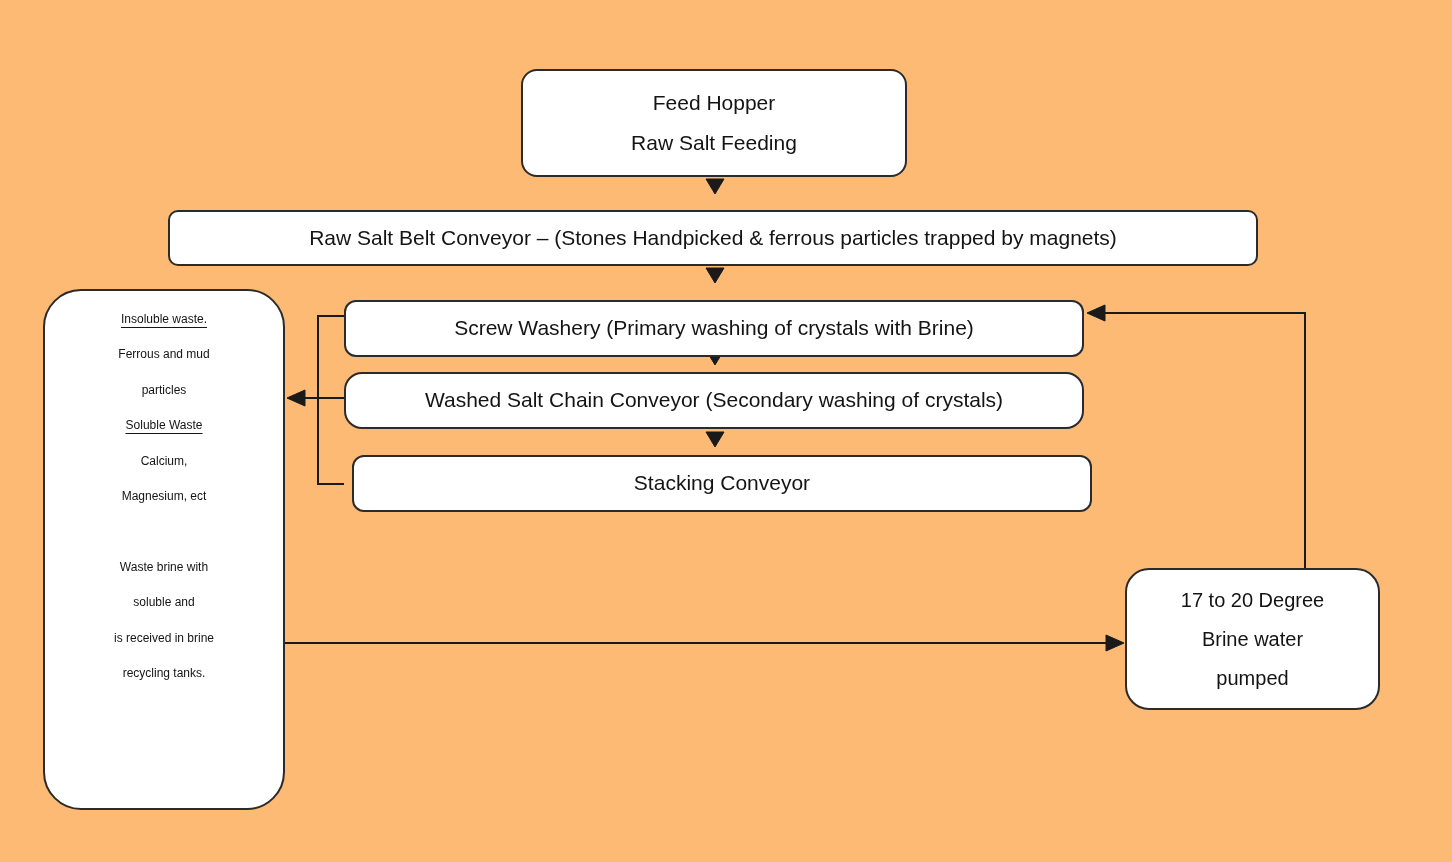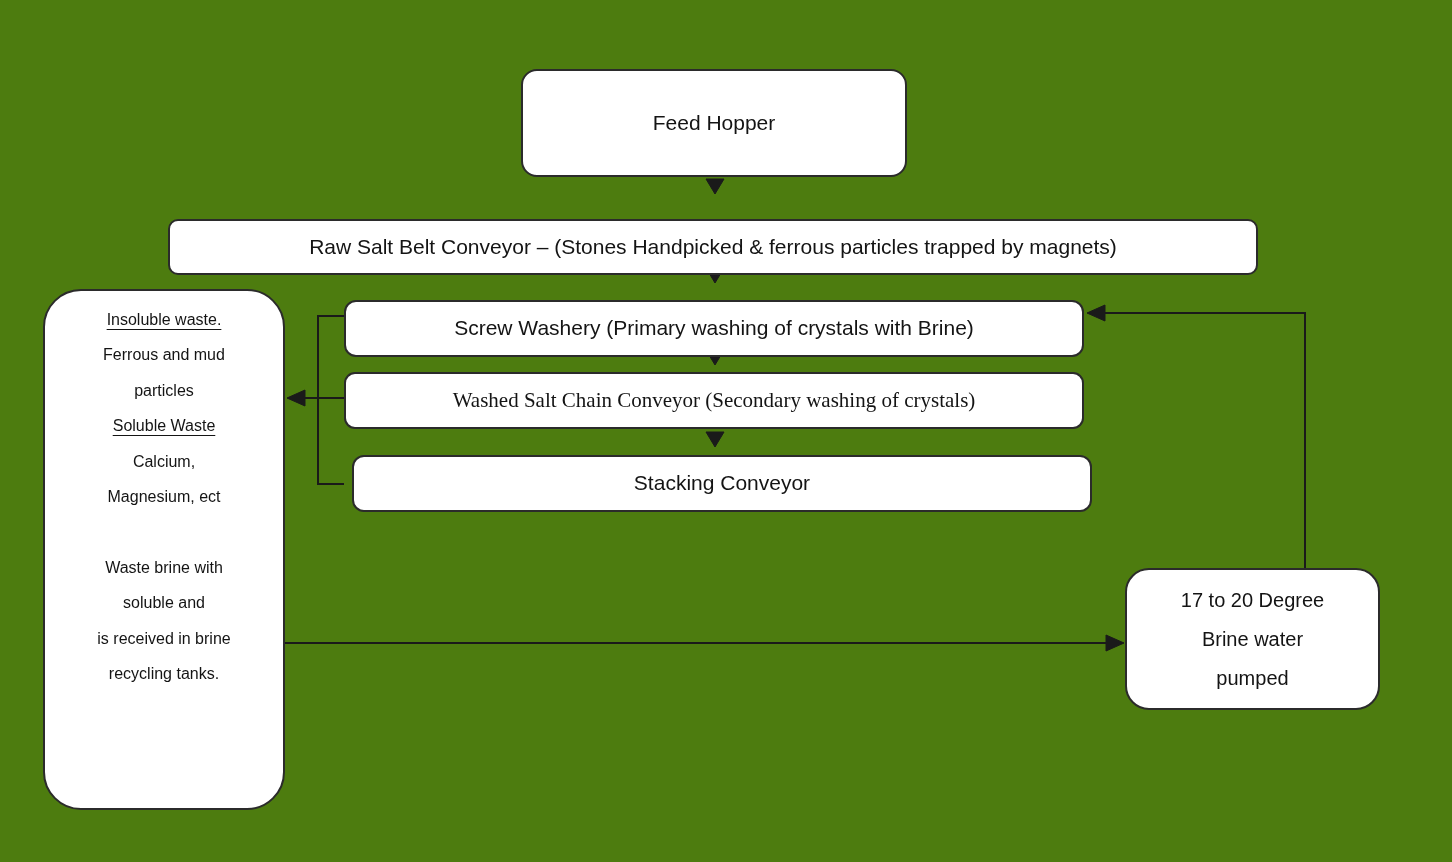--- a/index.html
+++ b/index.html
@@ -11,7 +11,7 @@
     position: relative;
     width: 1452px;
     height: 862px;
-    background: #4d7c0f;
+    background: #fdba74;
     font-family: "Liberation Sans", "DejaVu Sans", sans-serif;
     color: #141414;
     overflow: hidden;

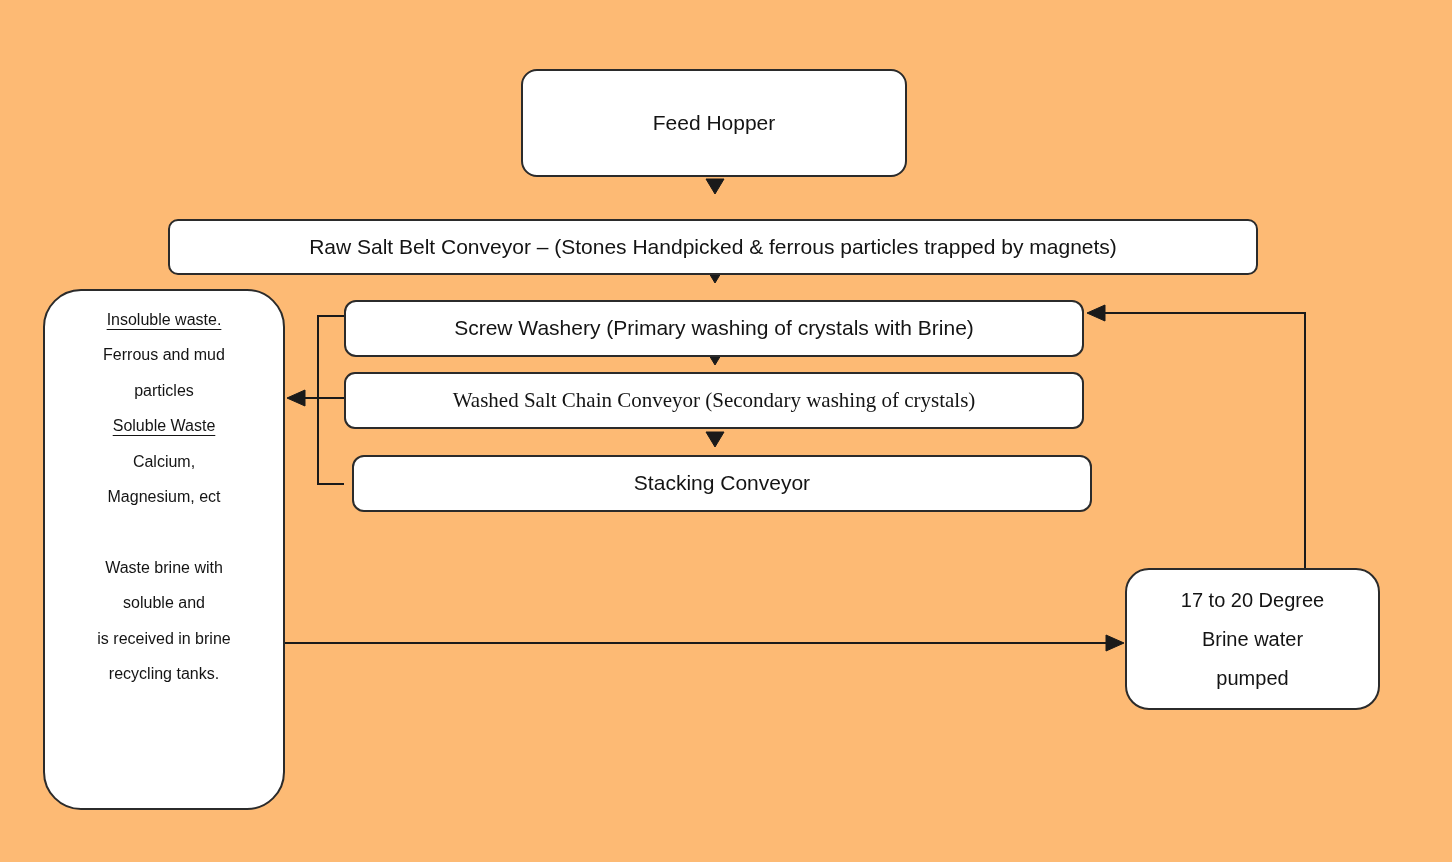--- a/index.html
+++ b/index.html
@@ -120,6 +120,7 @@
 
   <div class="node" id="feed-hopper">
     <div class="nline">Feed Hopper</div>
+    <div class="nline">Raw Salt Feeding</div>
   </div>
 
   <div class="node" id="belt-conveyor">

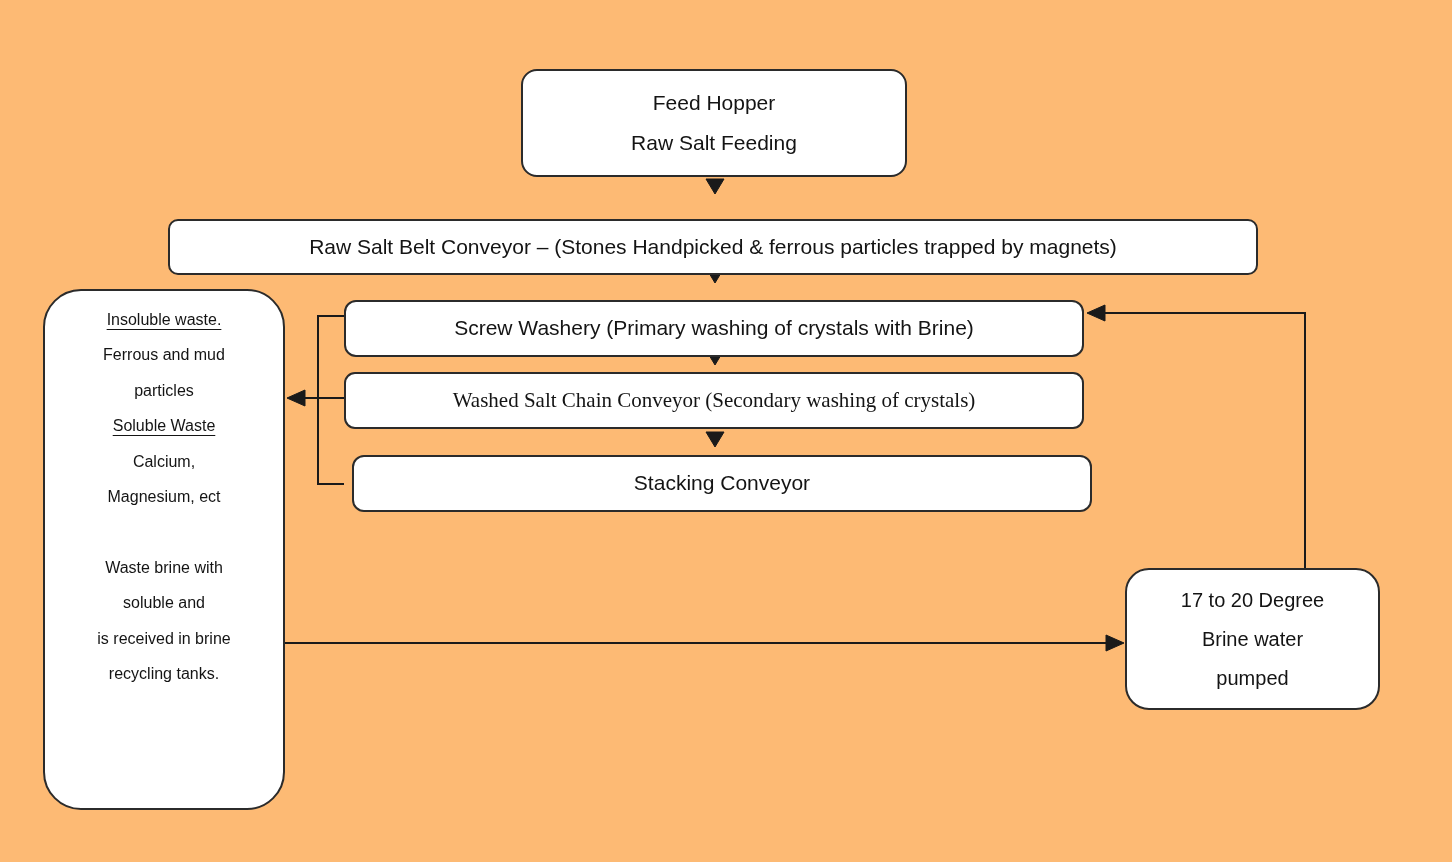--- a/index.html
+++ b/index.html
@@ -46,7 +46,6 @@
   #belt-conveyor {
     left: 168px; top: 210px; width: 1090px; height: 56px;
     border-radius: 10px;
-    margin-top: 9px;
   }
   #screw-washery {
     left: 344px; top: 300px; width: 740px; height: 57px;

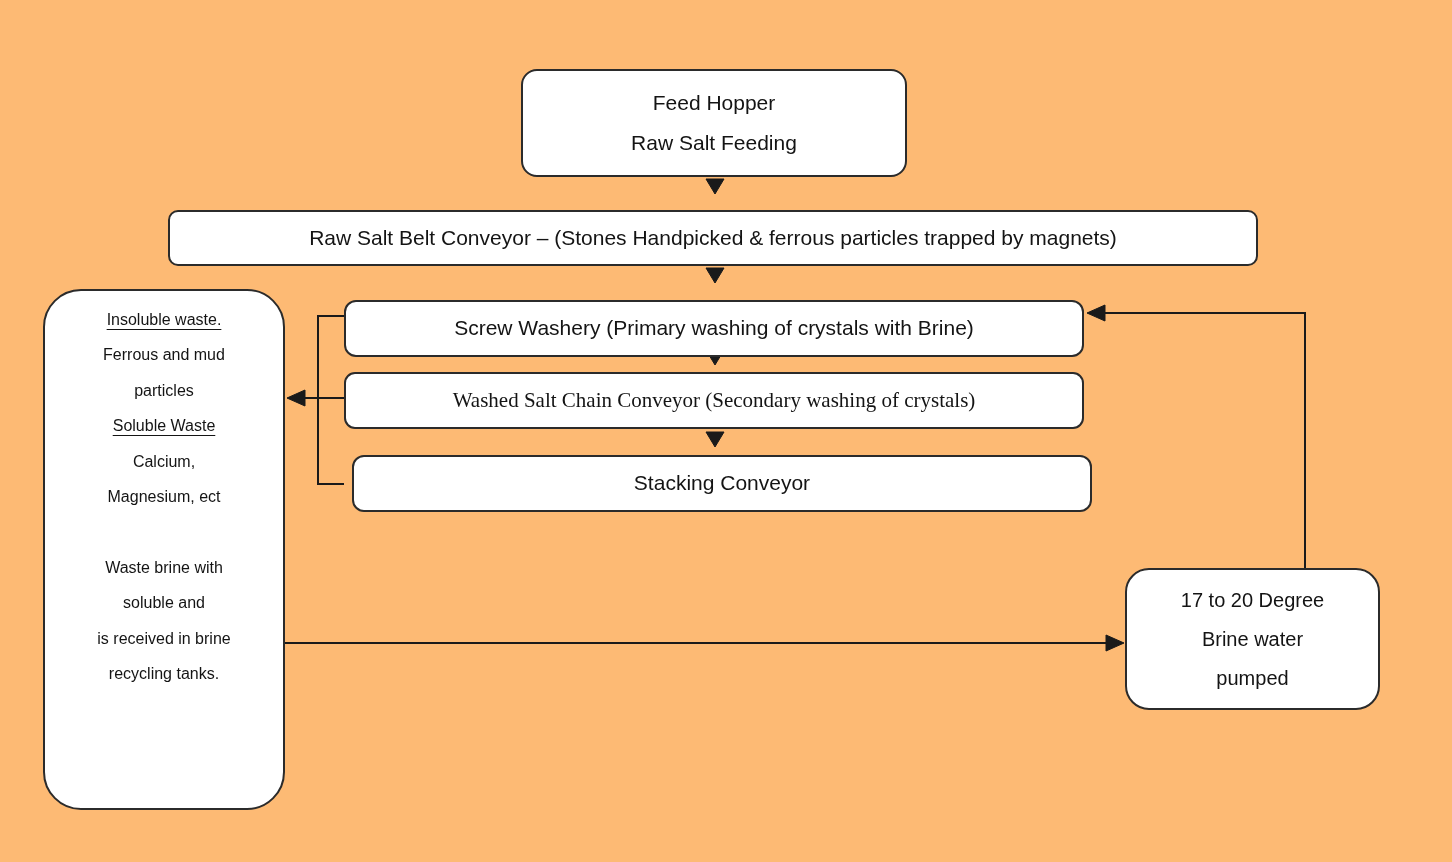--- a/index.html
+++ b/index.html
@@ -66,7 +66,7 @@
     border-radius: 38px;
     justify-content: flex-start;
     padding-top: 11px;
-    font-size: 16px;
+    font-size: 12px;
   }
   .waste-line {
     height: 35.4px;

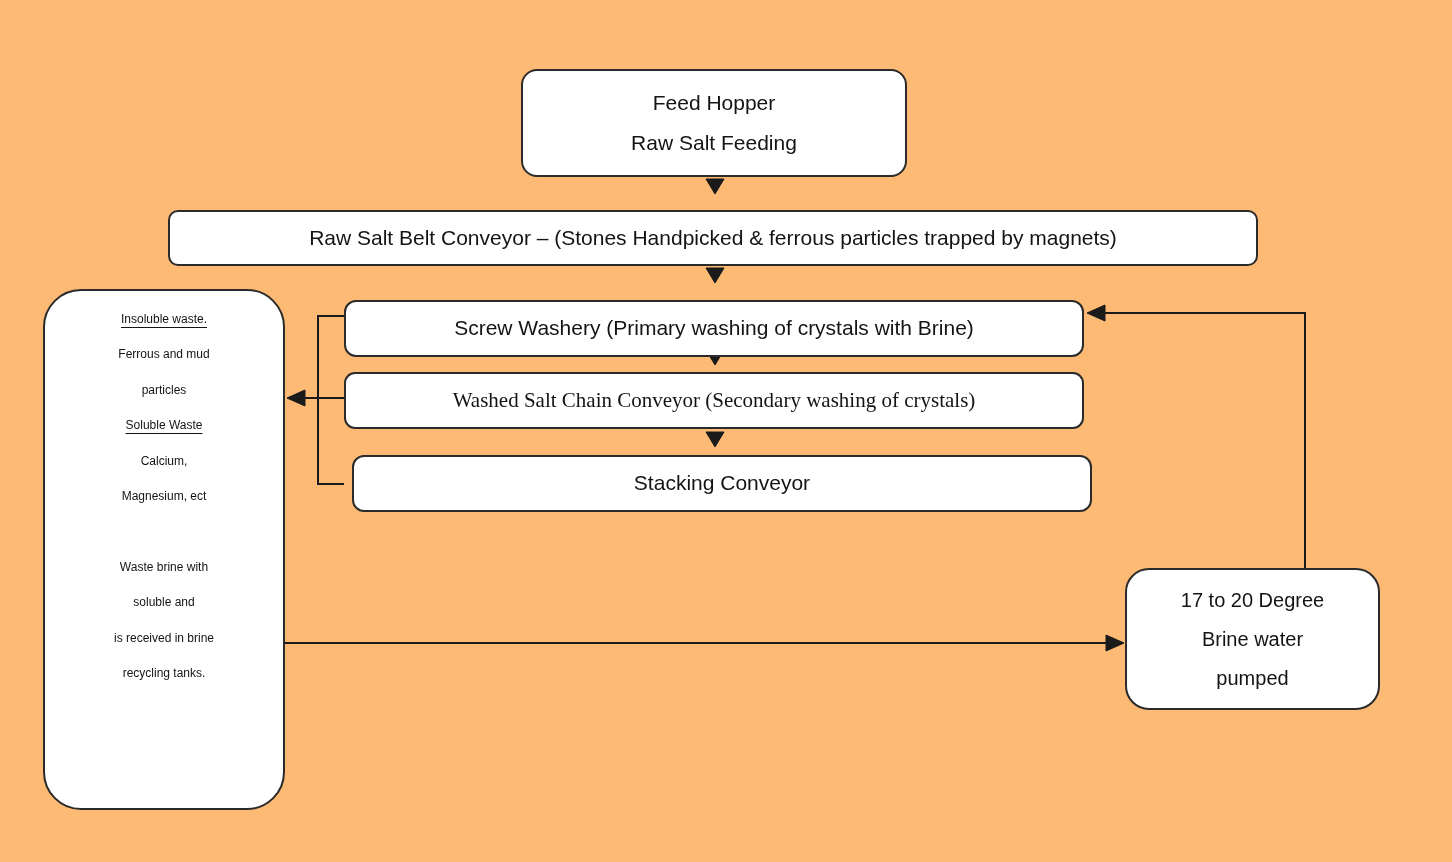--- a/index.html
+++ b/index.html
@@ -53,8 +53,7 @@
   }
   #chain-conveyor {
     left: 344px; top: 372px; width: 740px; height: 57px;
-    border-radius: 11px;
-    font-family: Liberation Serif, serif;
+    border-radius: 18px;
   }
   #stacking-conveyor {
     left: 344px; top: 455px; width: 740px; height: 57px;

